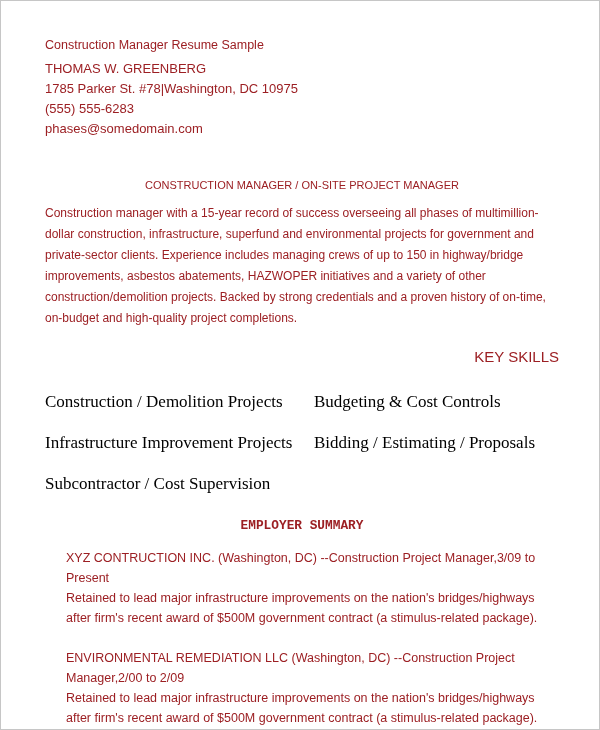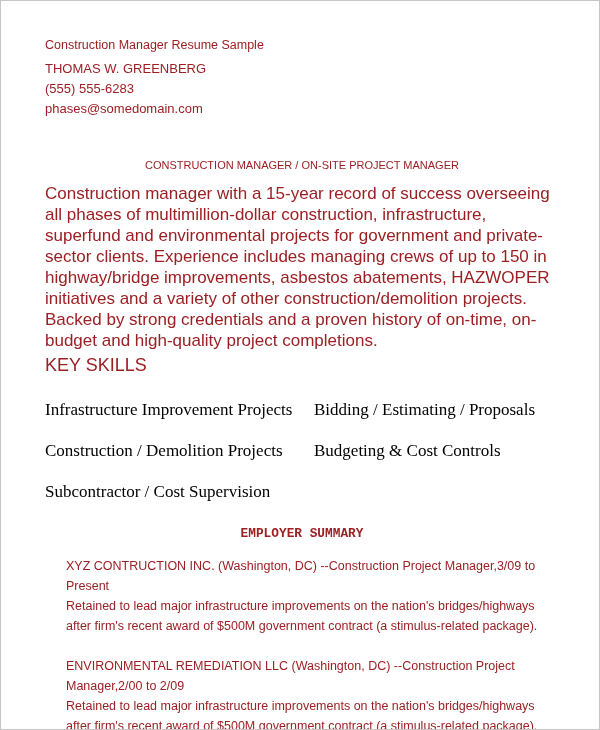--- a/index.html
+++ b/index.html
@@ -84,6 +84,7 @@
 
   <div class="contact">
     <div>THOMAS W. GREENBERG</div>
+    <div>1785 Parker St. #78|Washington, DC 10975</div>
     <div>(555) 555-6283</div>
     <div>phases@somedomain.com</div>
   </div>

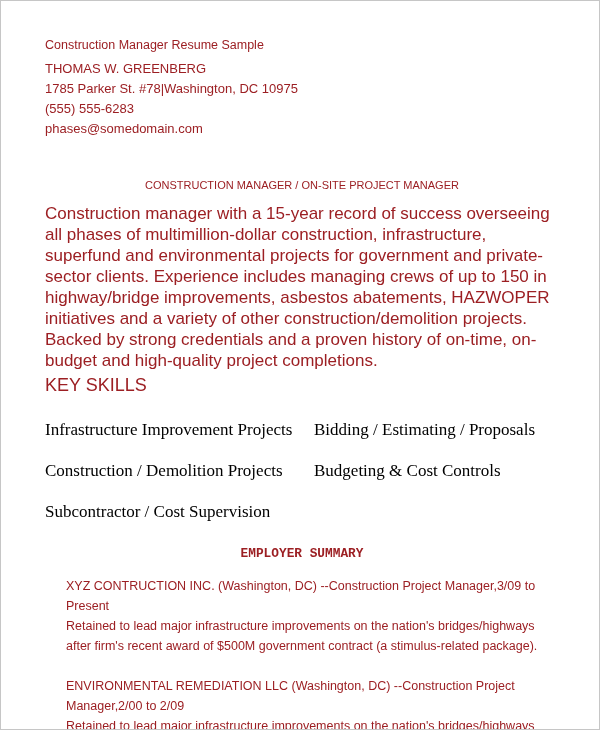--- a/index.html
+++ b/index.html
@@ -37,7 +37,7 @@
   }
   .summary {
     margin-top: 8px;
-    font-size: 17px;
+    font-size: 12px;
     line-height: 21px;
     width: 514px;
   }

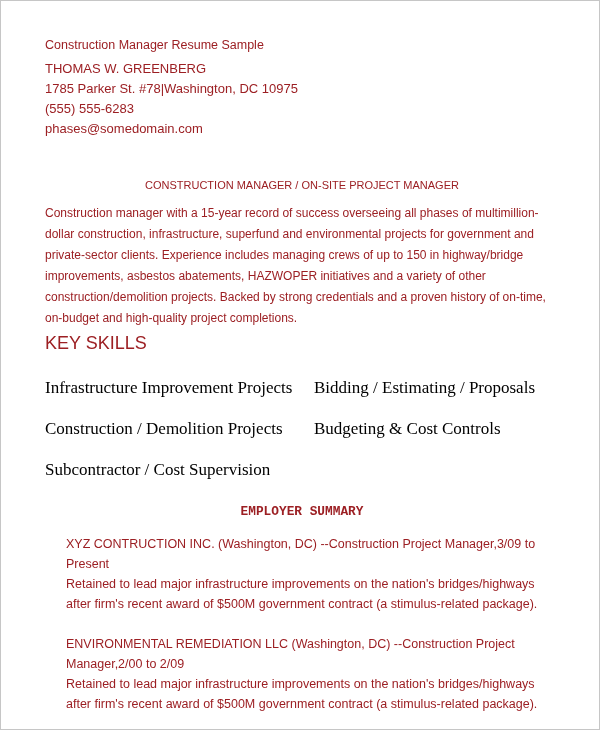--- a/index.html
+++ b/index.html
@@ -42,9 +42,9 @@
     width: 514px;
   }
   .keyskills-heading {
-    margin-top: 4px;
-    text-align: left;
-    font-size: 18px;
+    margin-top: 18px;
+    text-align: right;
+    font-size: 15px;
     line-height: 20px;
   }
   .skills {

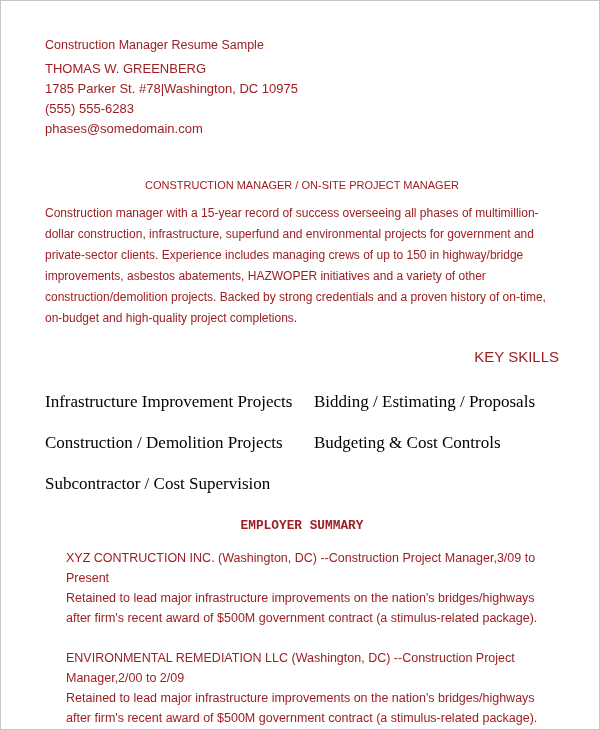--- a/index.html
+++ b/index.html
@@ -97,12 +97,12 @@
 
   <div class="skills">
     <div class="skills-row">
+      <div class="skill-cell col1">Construction / Demolition Projects</div>
+      <div class="skill-cell col2">Budgeting &amp; Cost Controls</div>
+    </div>
+    <div class="skills-row">
       <div class="skill-cell col1">Infrastructure Improvement Projects</div>
       <div class="skill-cell col2">Bidding / Estimating / Proposals</div>
-    </div>
-    <div class="skills-row">
-      <div class="skill-cell col1">Construction / Demolition Projects</div>
-      <div class="skill-cell col2">Budgeting &amp; Cost Controls</div>
     </div>
     <div class="skills-row">
       <div class="skill-cell col2">Subcontractor / Cost Supervision</div>

